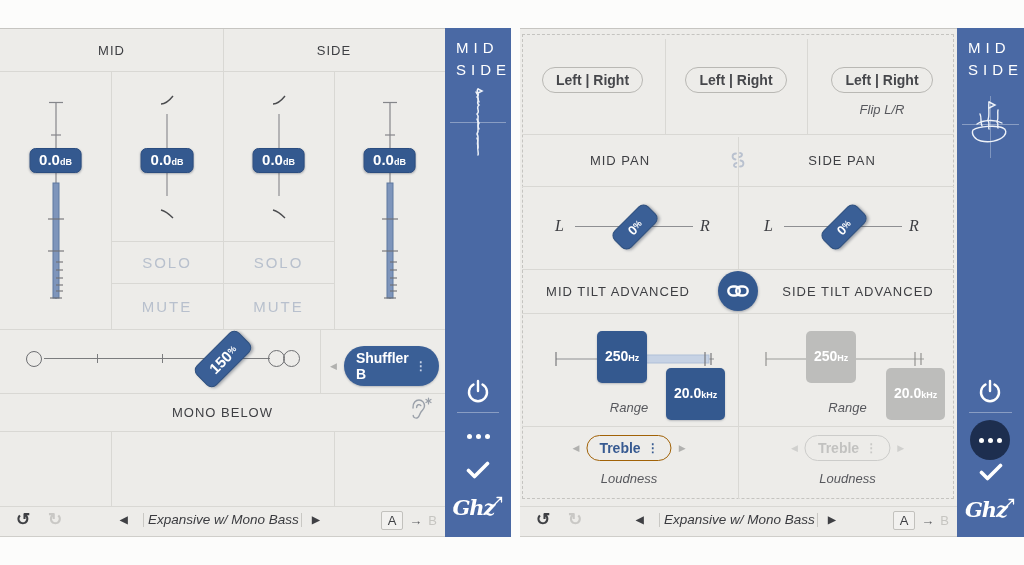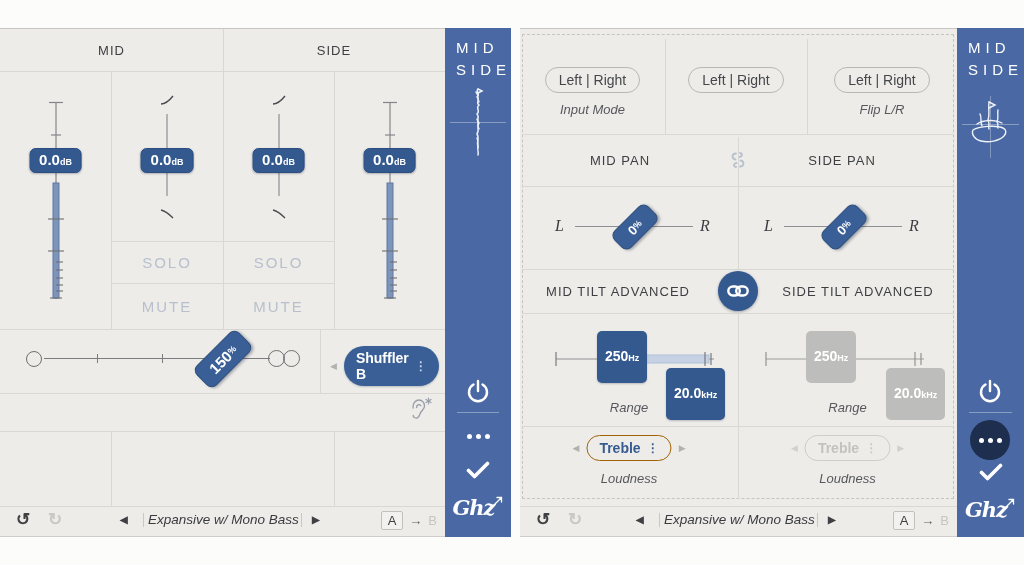--- a/index.html
+++ b/index.html
@@ -36,7 +36,7 @@
   .sel-pill.outline.disabled{border-color:#ccccca;color:#c2c2c0;}
   .sel-pill.outline.disabled .kebab{color:#c9c9c7;}
   .kebab{font-size:12px;line-height:10px;}
-  .mode-pill{display:inline-block;border:1px solid #b9b8b4;border-radius:999px;padding:4px 13px;font-size:14px;color:#46474b;}
+  .mode-pill{display:inline-block;border:1px solid #b9b8b4;border-radius:999px;padding:4px 13px;font-size:14px;color:#46474b;font-weight:bold;}
   
   .pbar{position:absolute;left:0;bottom:0;height:32px;width:100%;}
   .pbar .ico{position:absolute;top:0;height:32px;line-height:31px;font-size:17px;font-weight:bold;}

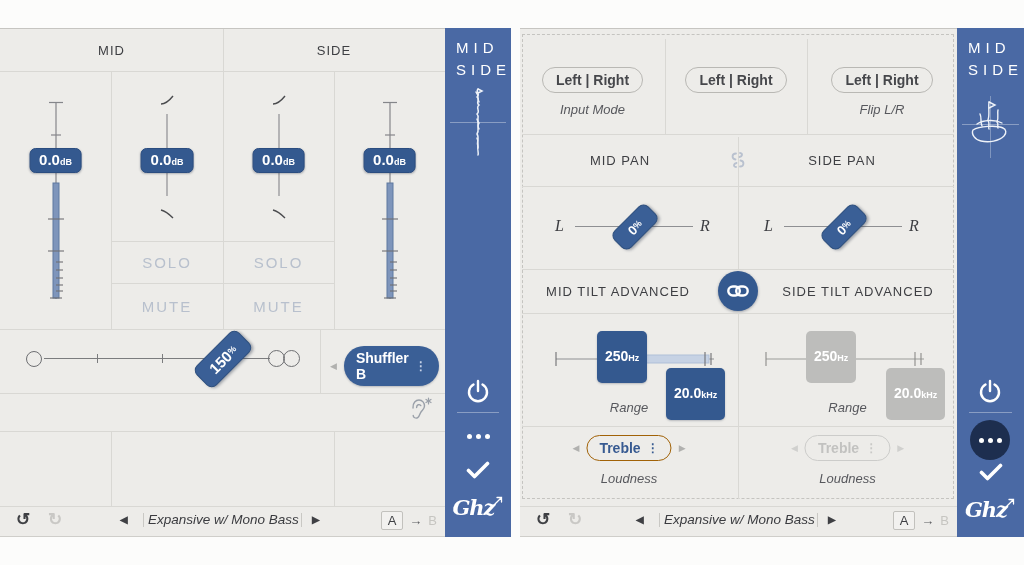--- a/index.html
+++ b/index.html
@@ -277,9 +277,6 @@
         <div class="cell" style="left:0;top:36px;width:145px;height:30px;">
             <span class="mode-pill">Left | Right</span>
           </div>
-        <div class="cell lbl" style="left:0;top:68px;width:145px;height:24px;">
-            <span>Input Mode</span>
-          </div>
       </div>
       <div class="abs" style="left:145px;top:0;width:142px;height:105px;">
         <div class="cell" style="left:0;top:36px;width:142px;height:30px;">

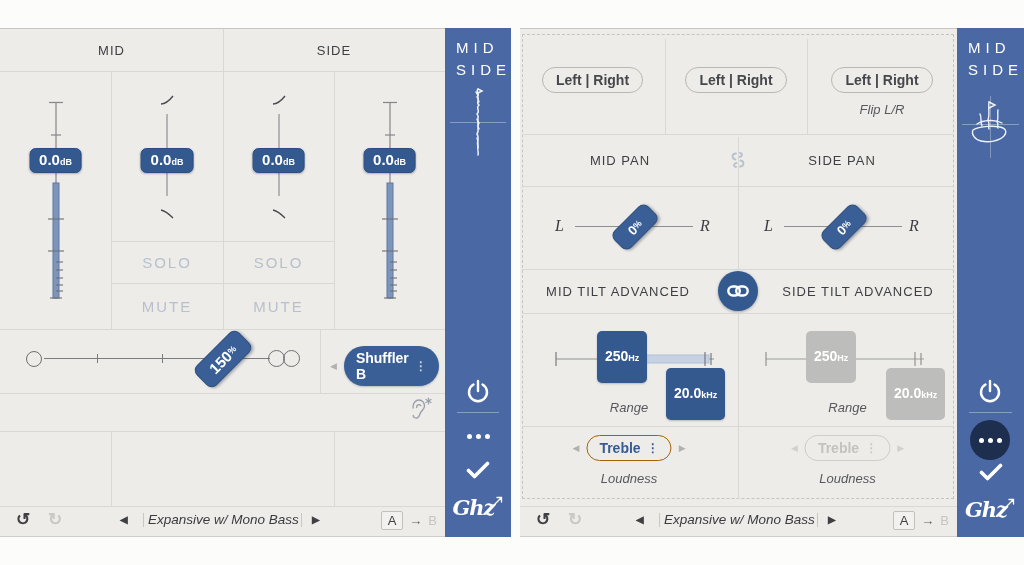--- a/index.html
+++ b/index.html
@@ -178,6 +178,9 @@
       </div>
 
       <div class="hline" style="left:0;top:364px;width:445px;"></div>
+      <div class="cell hdr" style="left:0;top:364px;width:445px;height:38px;">
+          <span>MONO BELOW</span>
+        </div>
       <svg class="abs" style="left:408px;top:368px;" width="24" height="26" viewBox="0 0 24 26">
         <g stroke="#9aa0a9" stroke-width="1.4" fill="none" stroke-linecap="round">
           <path d="M5 11 C4.5 5.5 8 3 11 3 C14.5 3 16.5 6 16.5 9 C16.5 12 14.5 13 13 15 C11.5 17 11.7 19.5 9.7 20.7 C7.7 21.9 5.2 20.4 5.2 18.4"></path>

